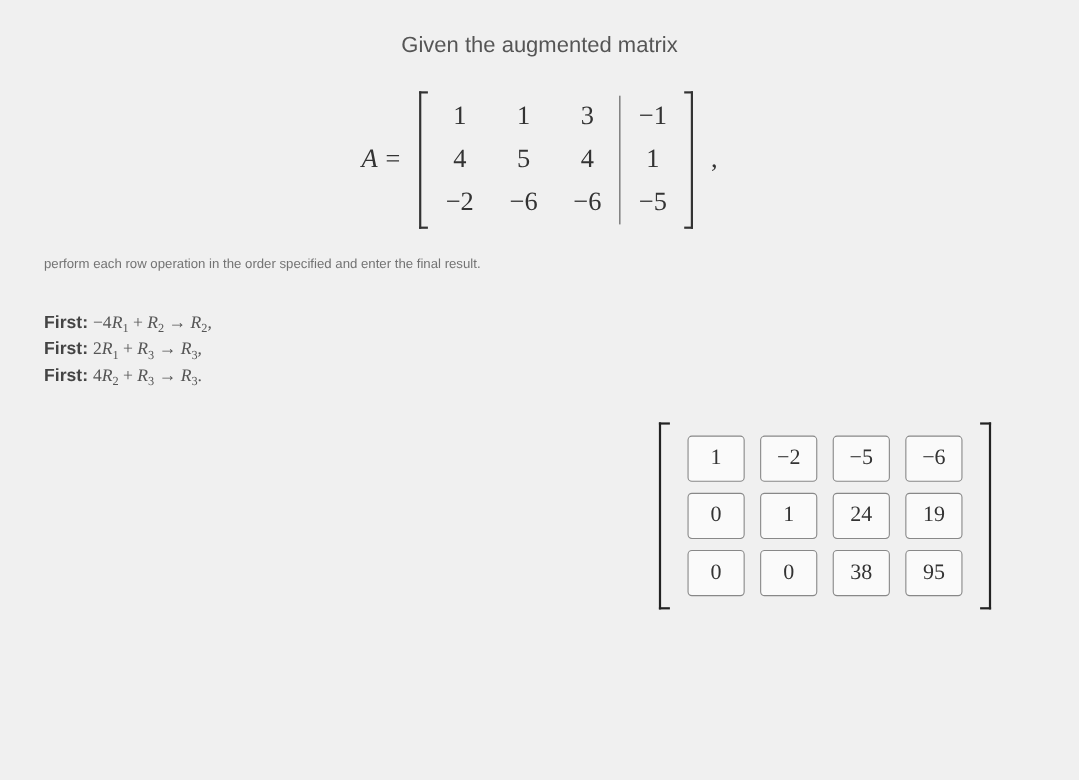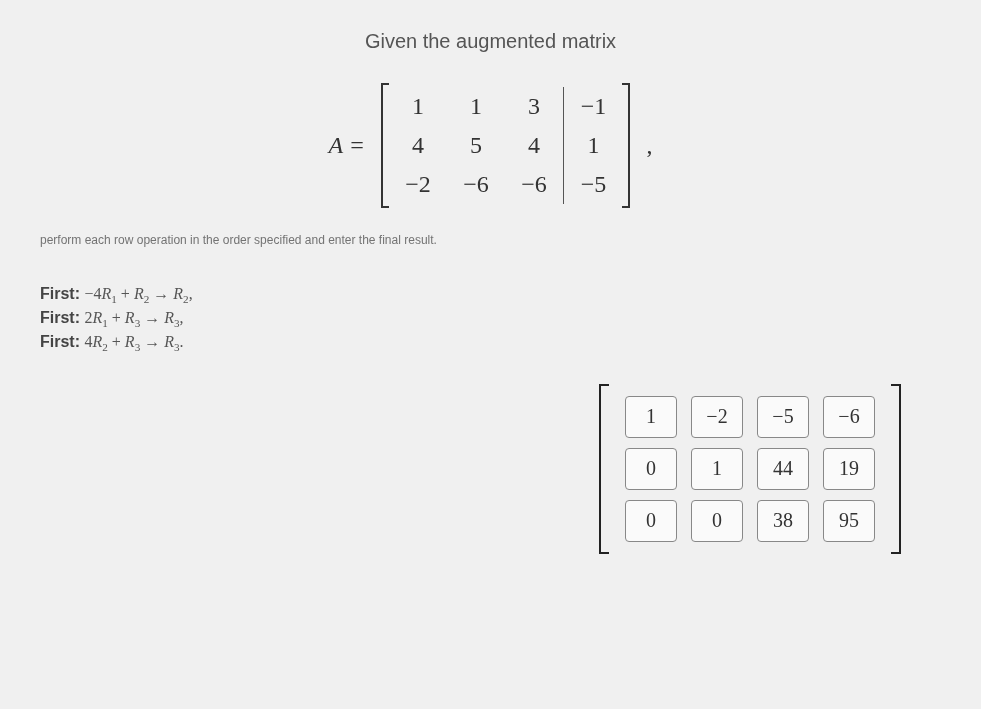--- a/index.html
+++ b/index.html
@@ -221,7 +221,7 @@
       <div class="answer-input">−6</div>
       <div class="answer-input">0</div>
       <div class="answer-input">1</div>
-      <div class="answer-input">44</div>
+      <div class="answer-input">24</div>
       <div class="answer-input">19</div>
       <div class="answer-input">0</div>
       <div class="answer-input">0</div>

